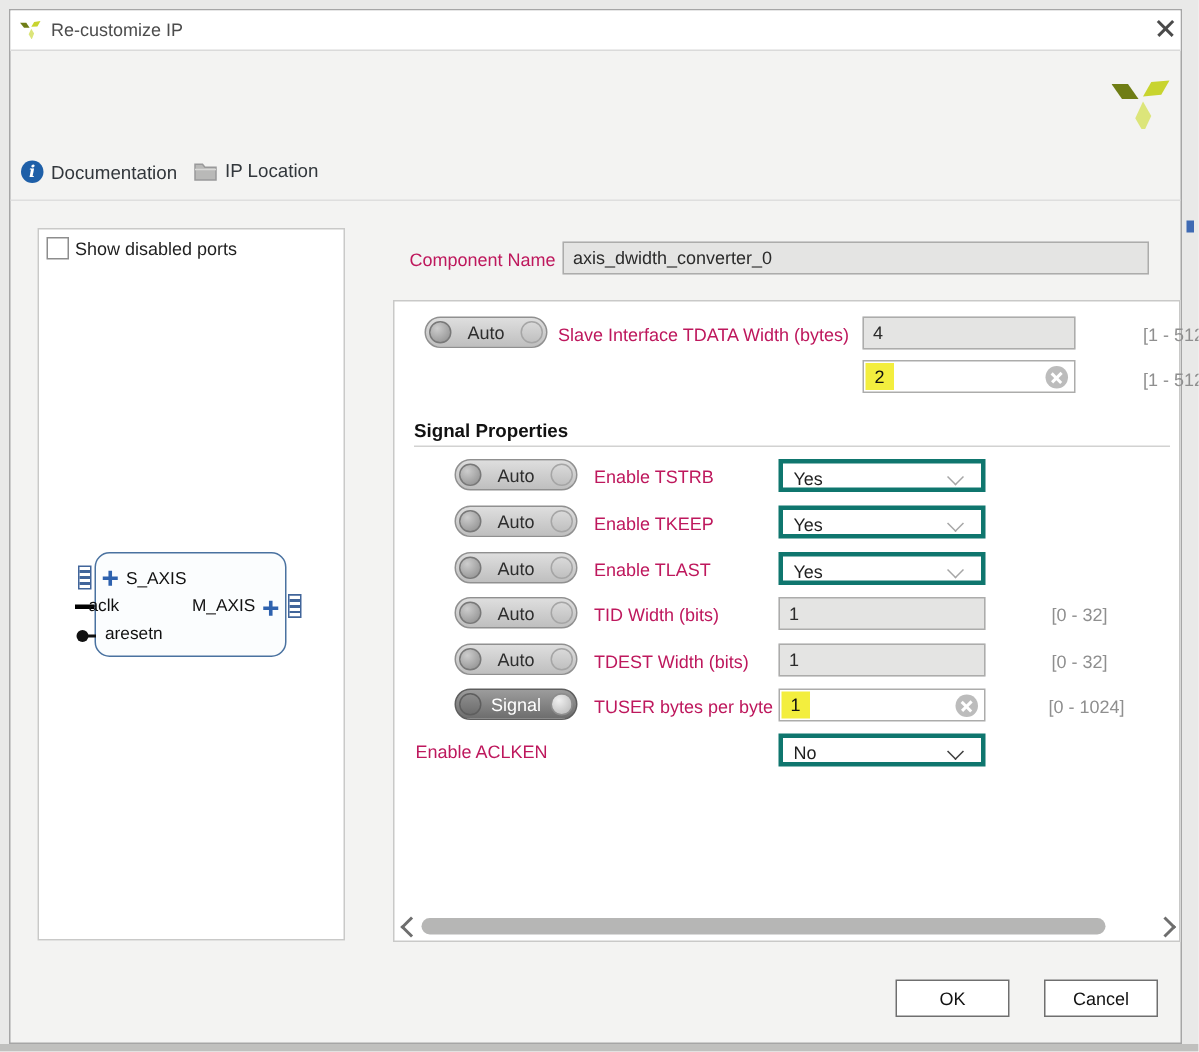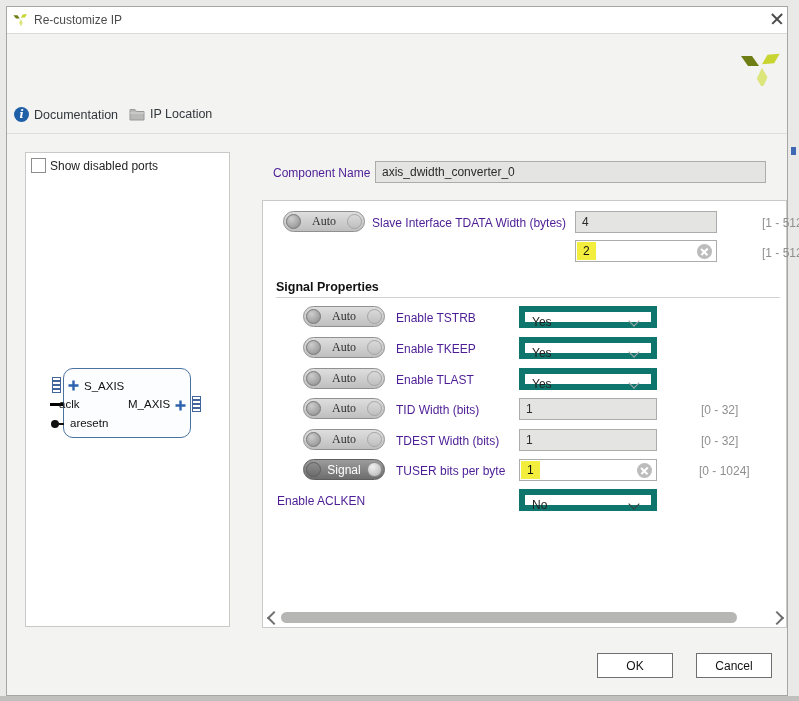--- a/index.html
+++ b/index.html
@@ -44,7 +44,7 @@
   .rst-bar{width:6px;height:2px;background:#111;}
 
   
-  .row-label{font-size:12px;color:#4c1d95;white-space:nowrap;}
+  .row-label{font-size:12px;color:#be185d;white-space:nowrap;}
   .field{height:22px;box-sizing:border-box;border:1px solid #acacab;font-size:12px;line-height:20px;}
   .field.disabled{background:#e4e4e3;color:#2b2b2b;padding-left:6px;}
   .field.editable{background:#ffffff;color:#111;}

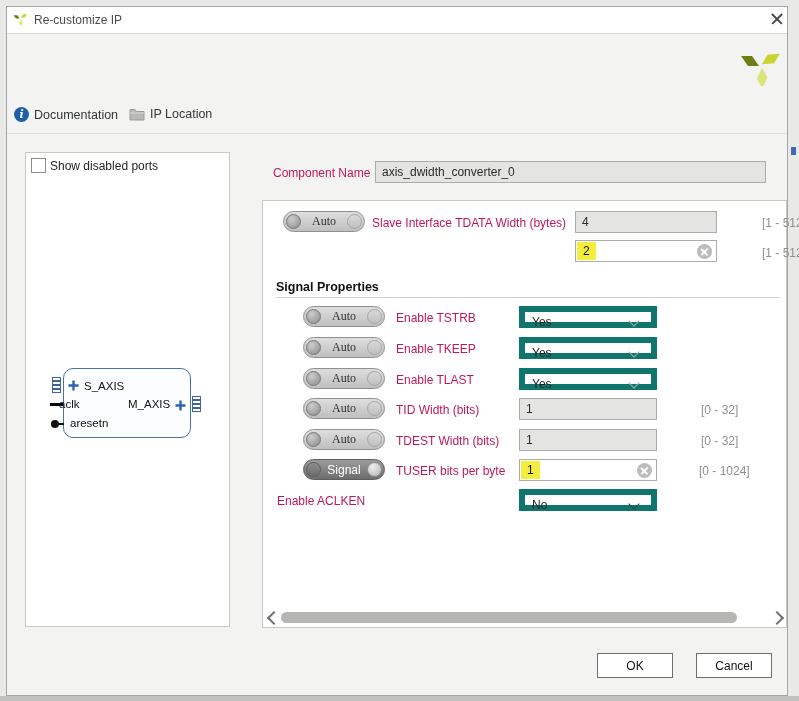--- a/index.html
+++ b/index.html
@@ -56,7 +56,7 @@
   
   .toggle{width:82px;height:21px;border-radius:11px;display:flex;align-items:center;justify-content:space-between;
           padding:0 2px;box-sizing:border-box;cursor:pointer;}
-  .toggle.auto{background:linear-gradient(180deg,#dedede,#bfbfbf);border:1px solid #909090;font-family:Liberation Serif, serif;}
+  .toggle.auto{background:linear-gradient(180deg,#dedede,#bfbfbf);border:1px solid #909090;}
   .toggle.manual{background:linear-gradient(180deg,#9c9c9c,#6d6d6d);border:1px solid #5e5e5e;}
   .knob{width:15px;height:15px;border-radius:50%;box-sizing:border-box;flex:0 0 auto;}
   .auto .knob.strong{background:radial-gradient(circle at 35% 30%,#cdcdcd,#8b8b8b);border:1px solid #787878;}

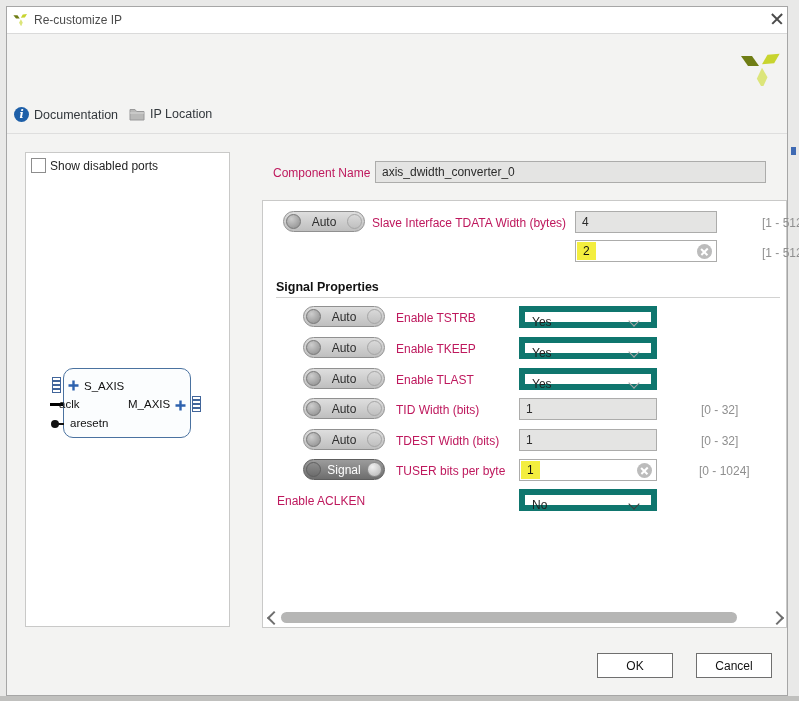--- a/index.html
+++ b/index.html
@@ -68,7 +68,7 @@
   .manual .tg-label{color:#fff;}
 
   
-  .dropdown{width:138px;height:22px;background:#fff;border:6px solid #0f766e;box-sizing:border-box;
+  .dropdown{width:138px;height:22px;background:#fff;border:3px solid #0f766e;box-sizing:border-box;
             font-size:12px;line-height:20px;padding-left:7px;cursor:pointer;}
   .chev{position:absolute;right:13px;top:5px;width:7px;height:7px;border-right:1.7px solid #a6a6a6;
         border-bottom:1.7px solid #a6a6a6;transform:rotate(45deg);}

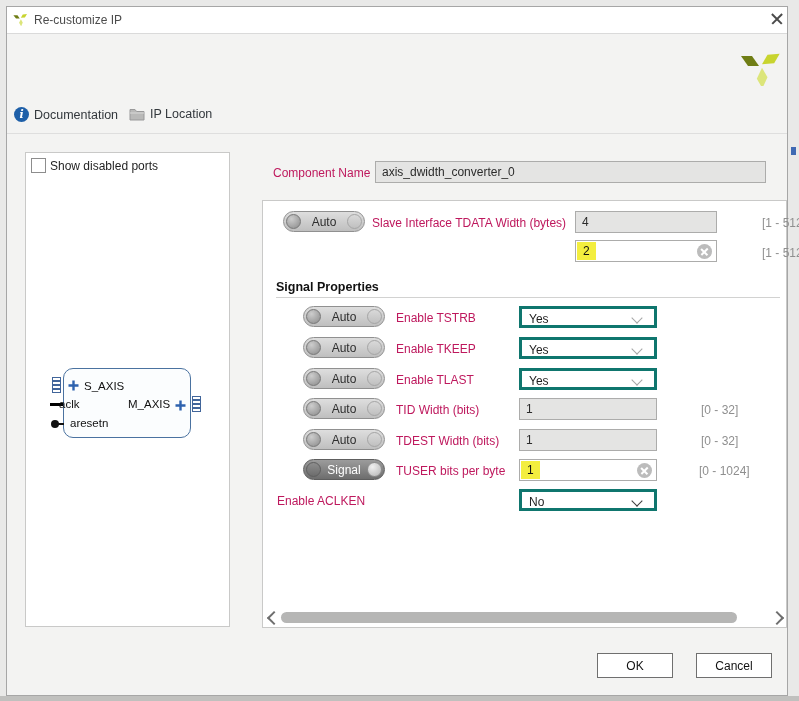--- a/index.html
+++ b/index.html
@@ -250,7 +250,7 @@
     <span class="tg-label">Signal</span>
     <span class="knob strong"></span>
   </div>
-  <span class="abs row-label" style="left:396px;top:464px">TUSER bits per byte</span>
+  <span class="abs row-label" style="left:396px;top:464px">TUSER bytes per byte</span>
   <div class="abs field editable" style="left:519px;top:459px;width:138px">
     <span class="hl" style="background:#f3ee3e">1</span>
     <span class="clear-icon">

